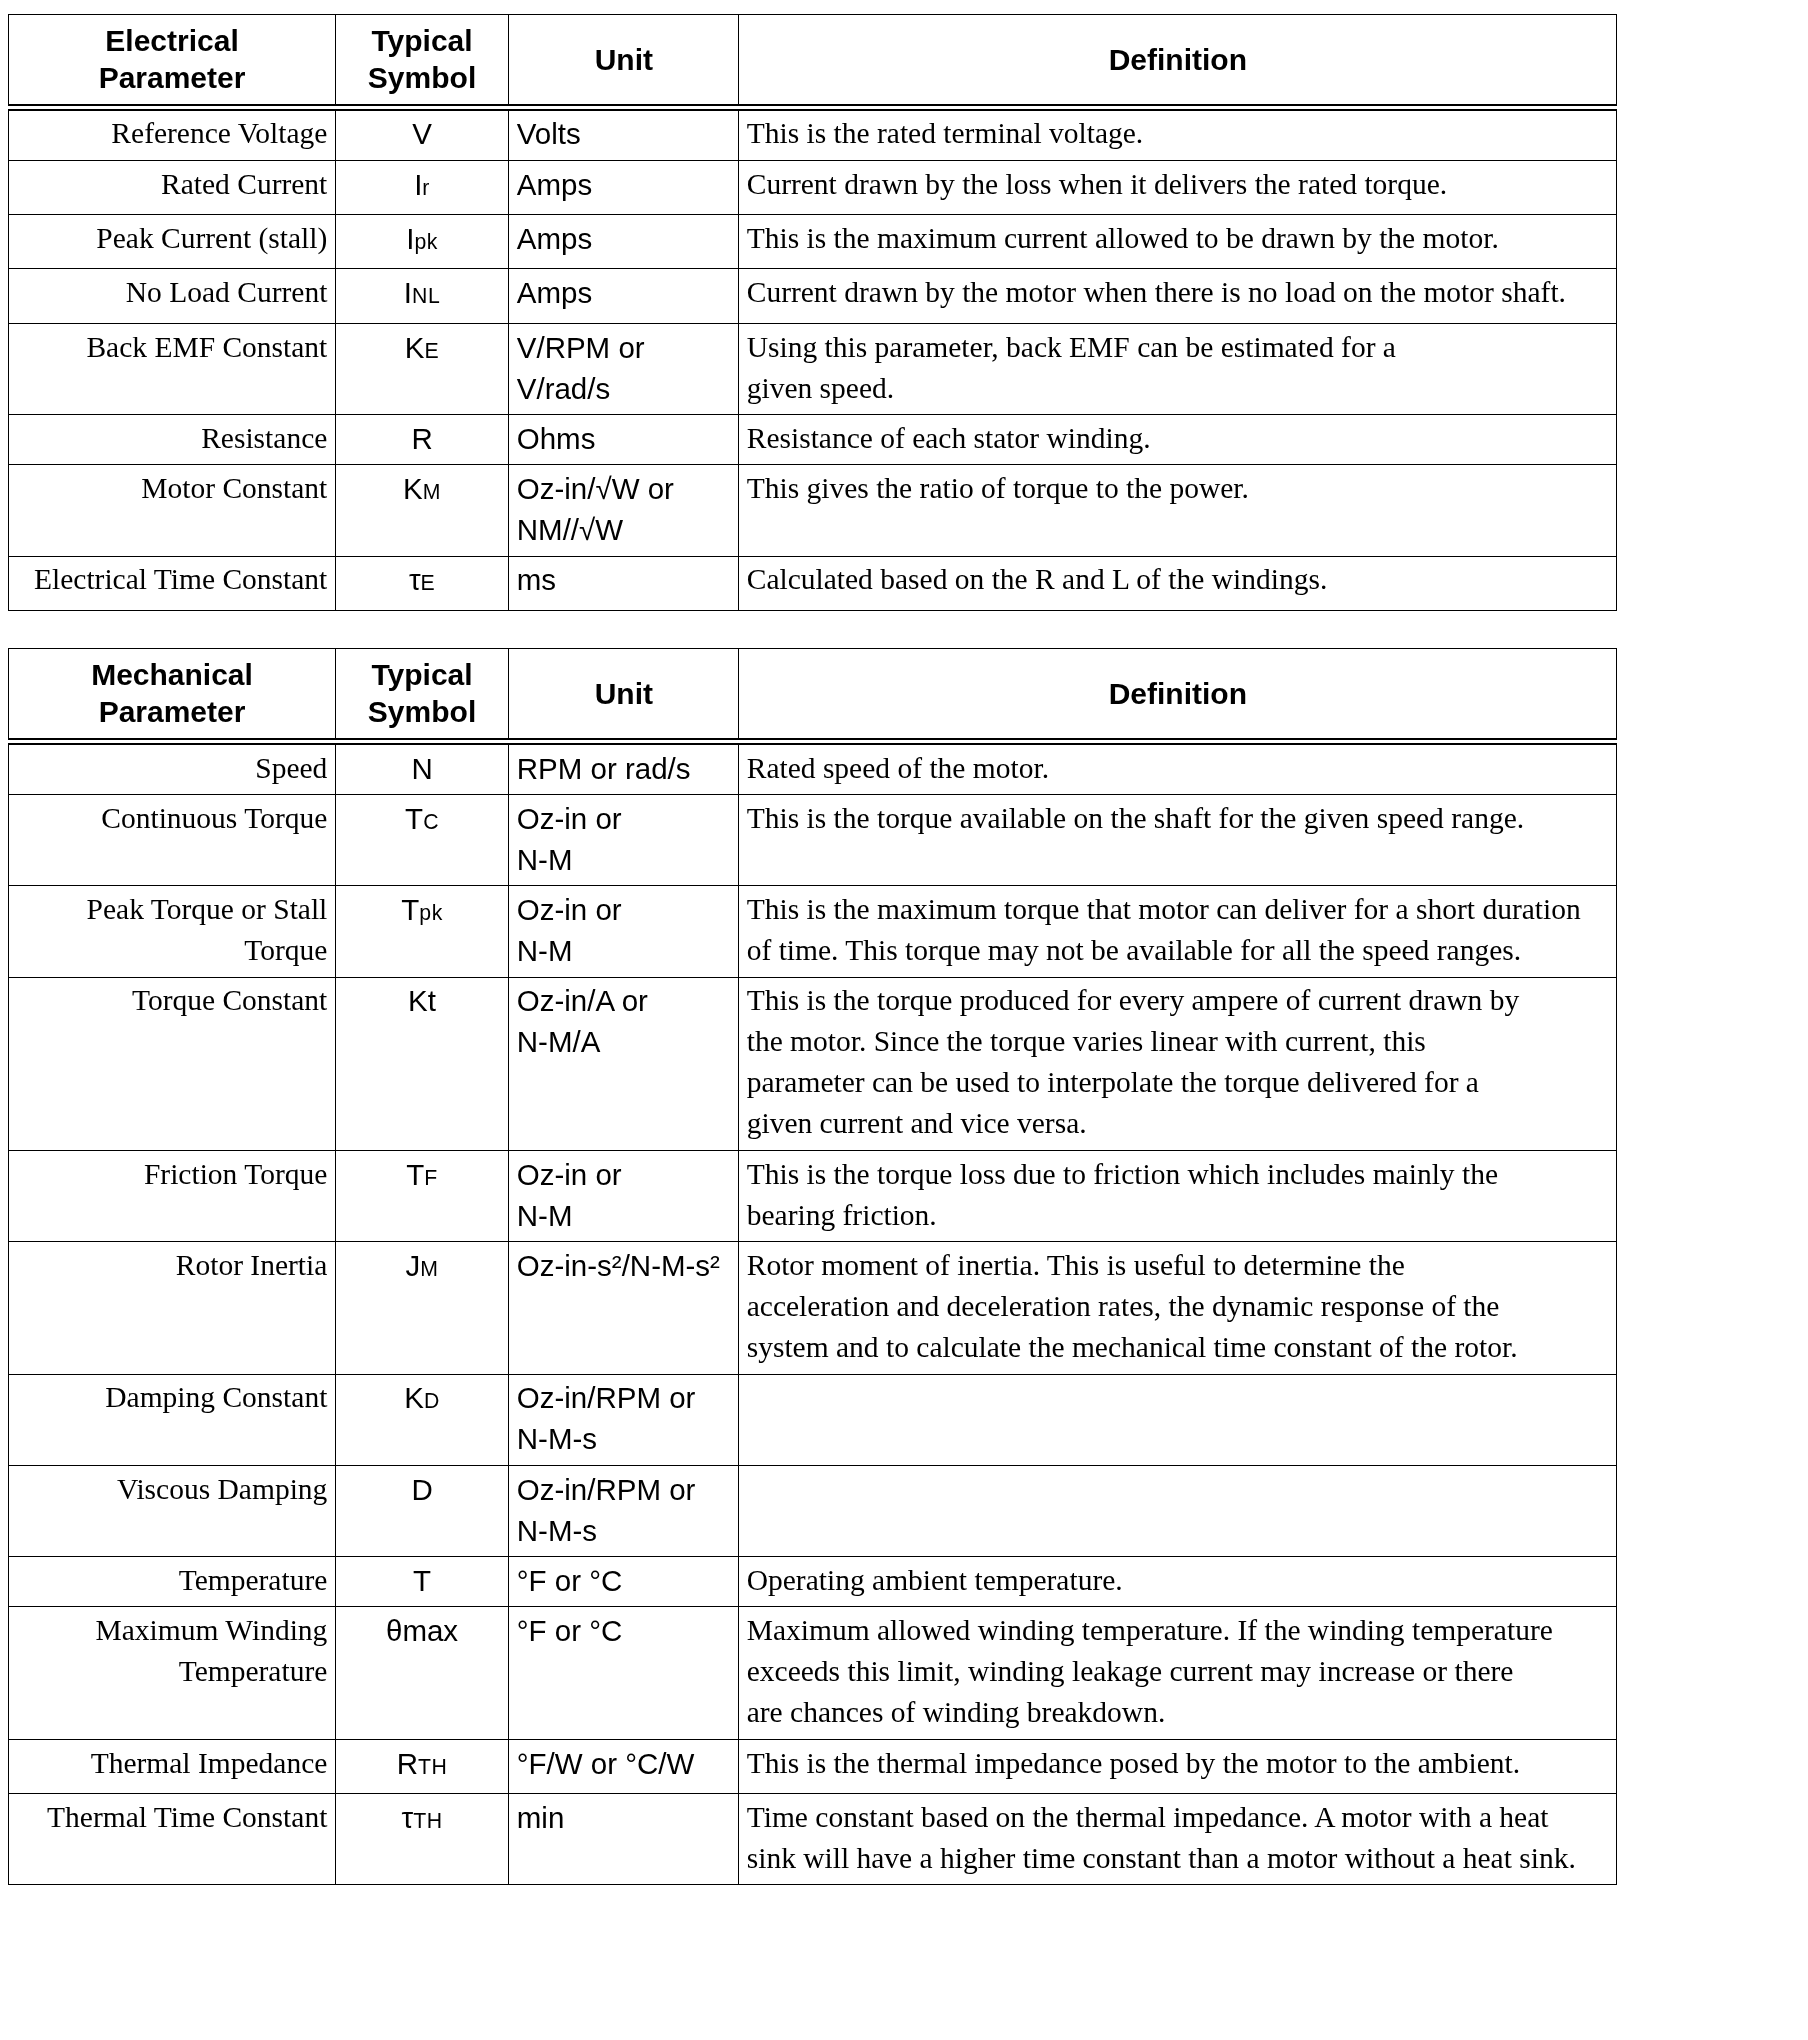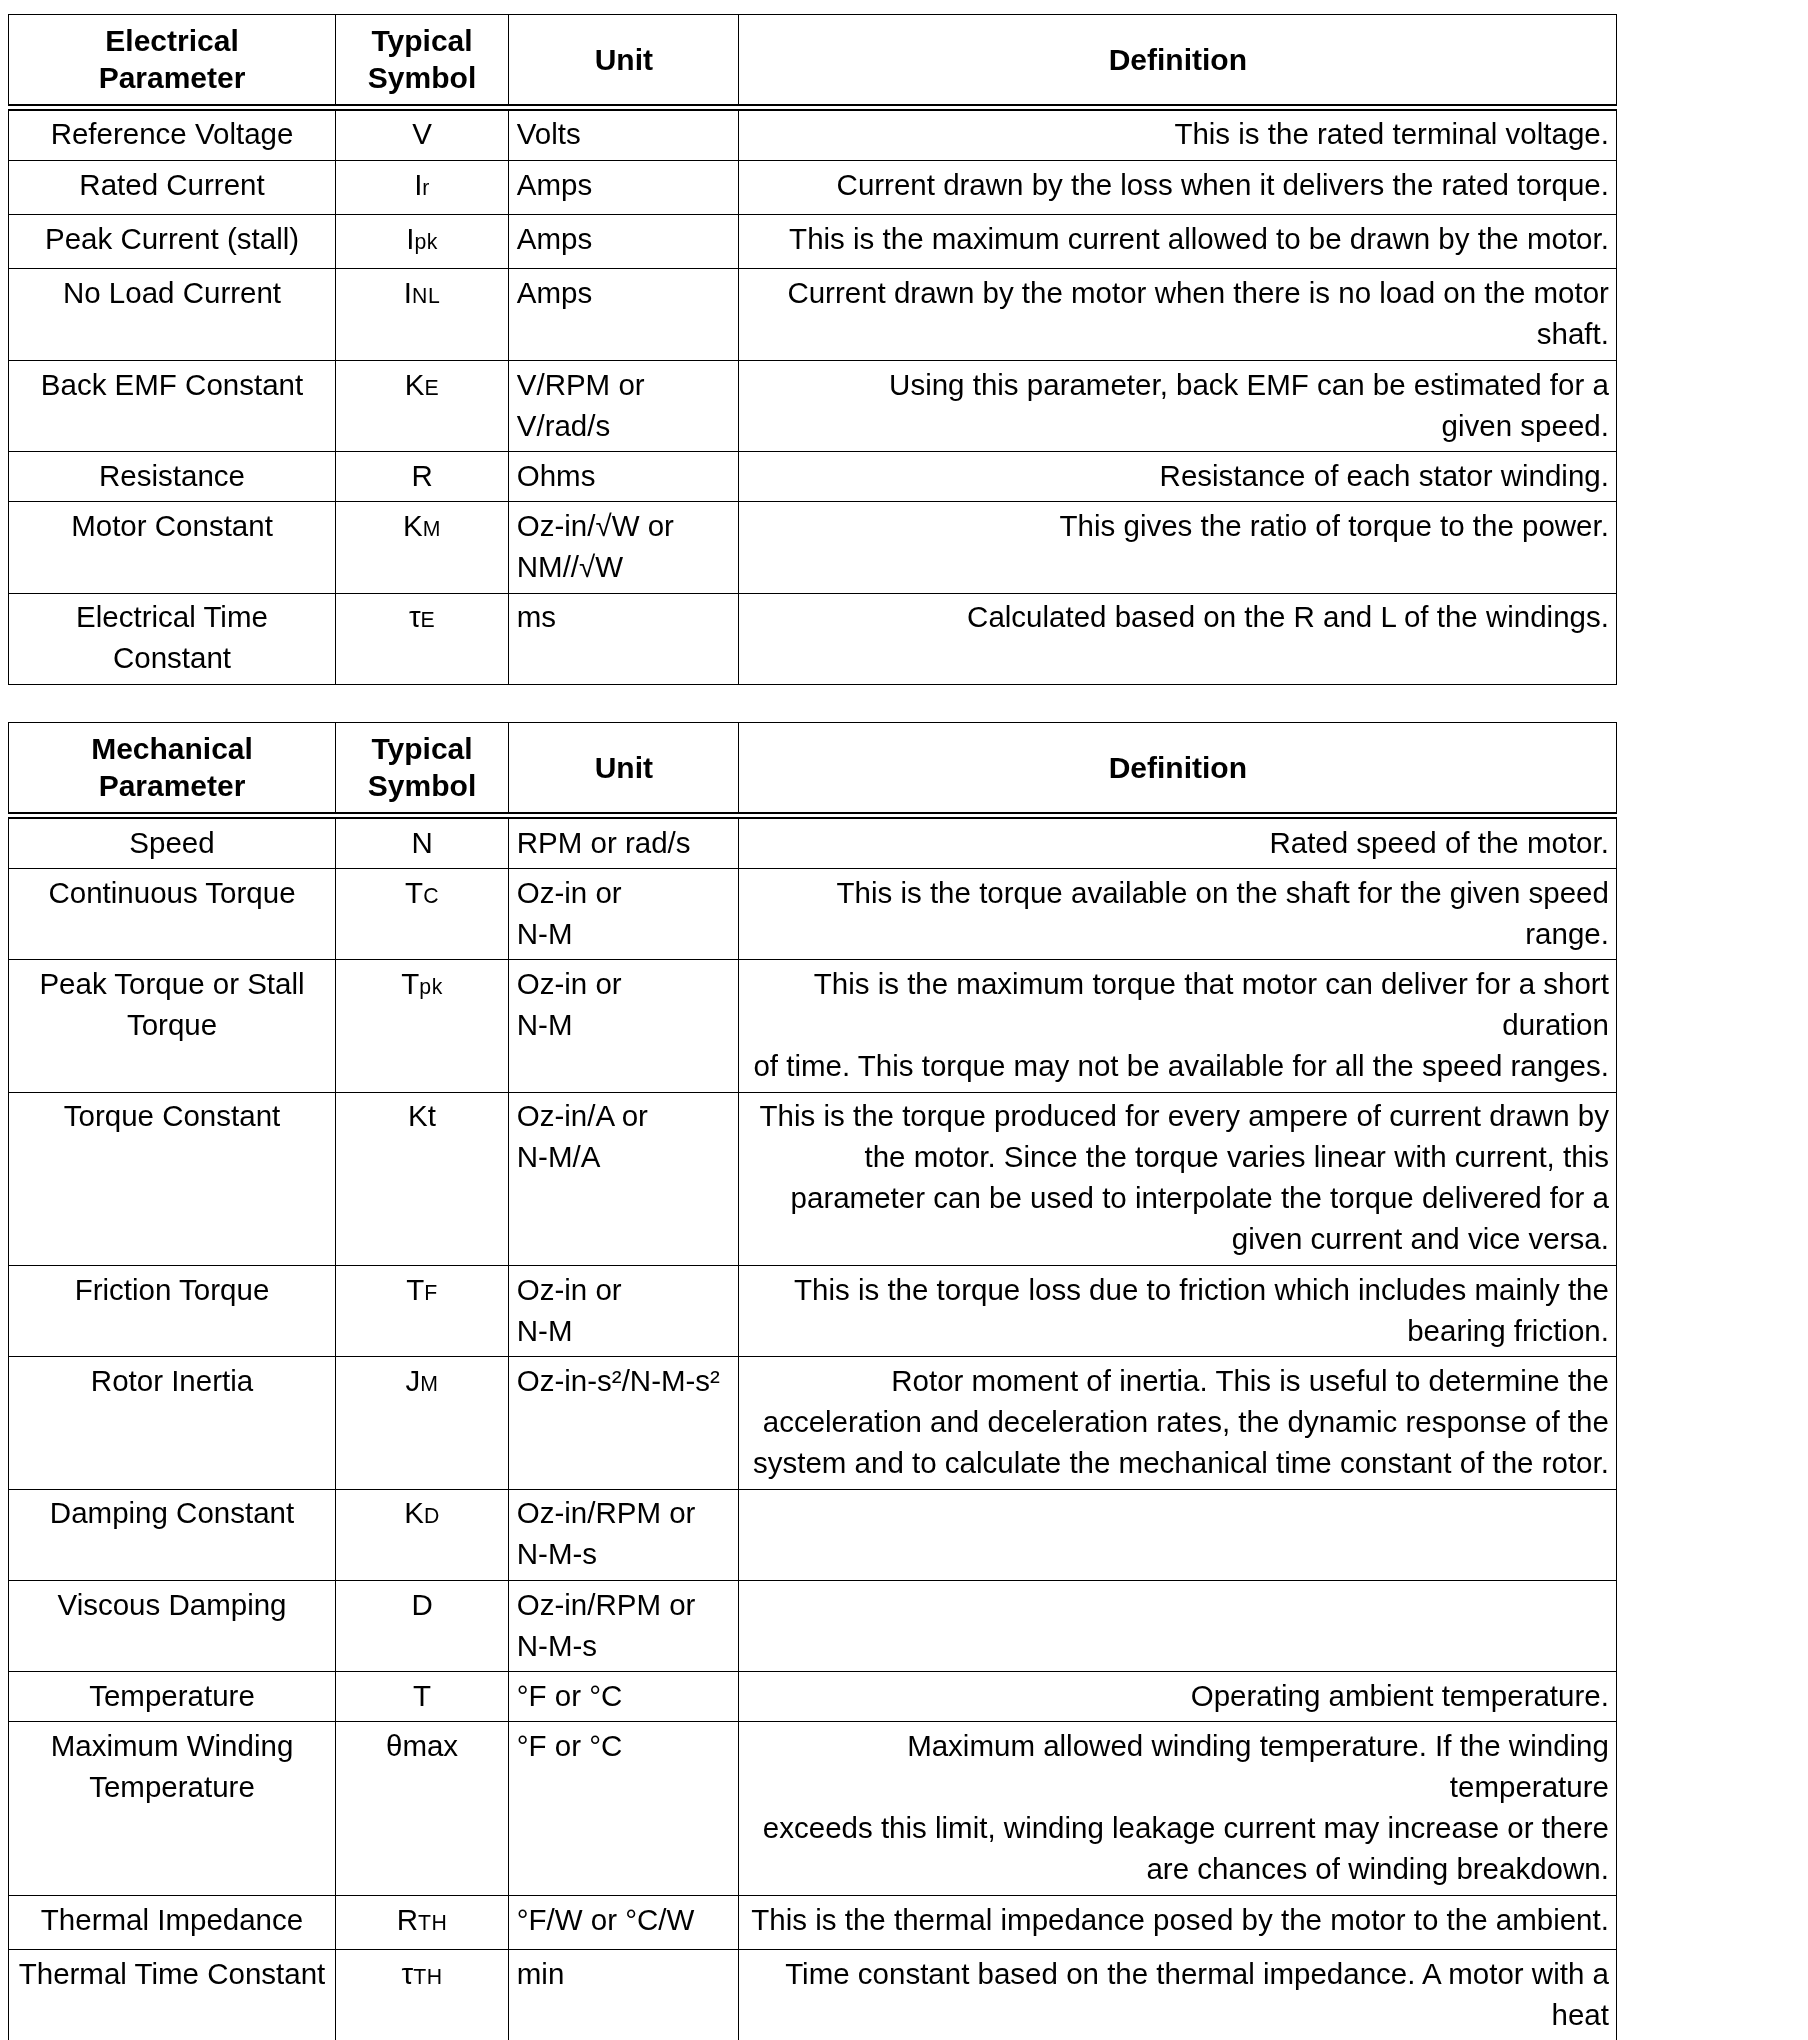--- a/index.html
+++ b/index.html
@@ -44,7 +44,7 @@
     padding: 2.8px 7.4px 5.5px 7.4px;
     white-space: pre-line;
   }
-  td.col-param { text-align: center; }
+  td.col-param { text-align: right; font-family: Liberation Serif, serif; }
   td.col-sym   { text-align: center; }
   td.col-unit  { text-align: left; }
   td.col-def   { text-align: right; }

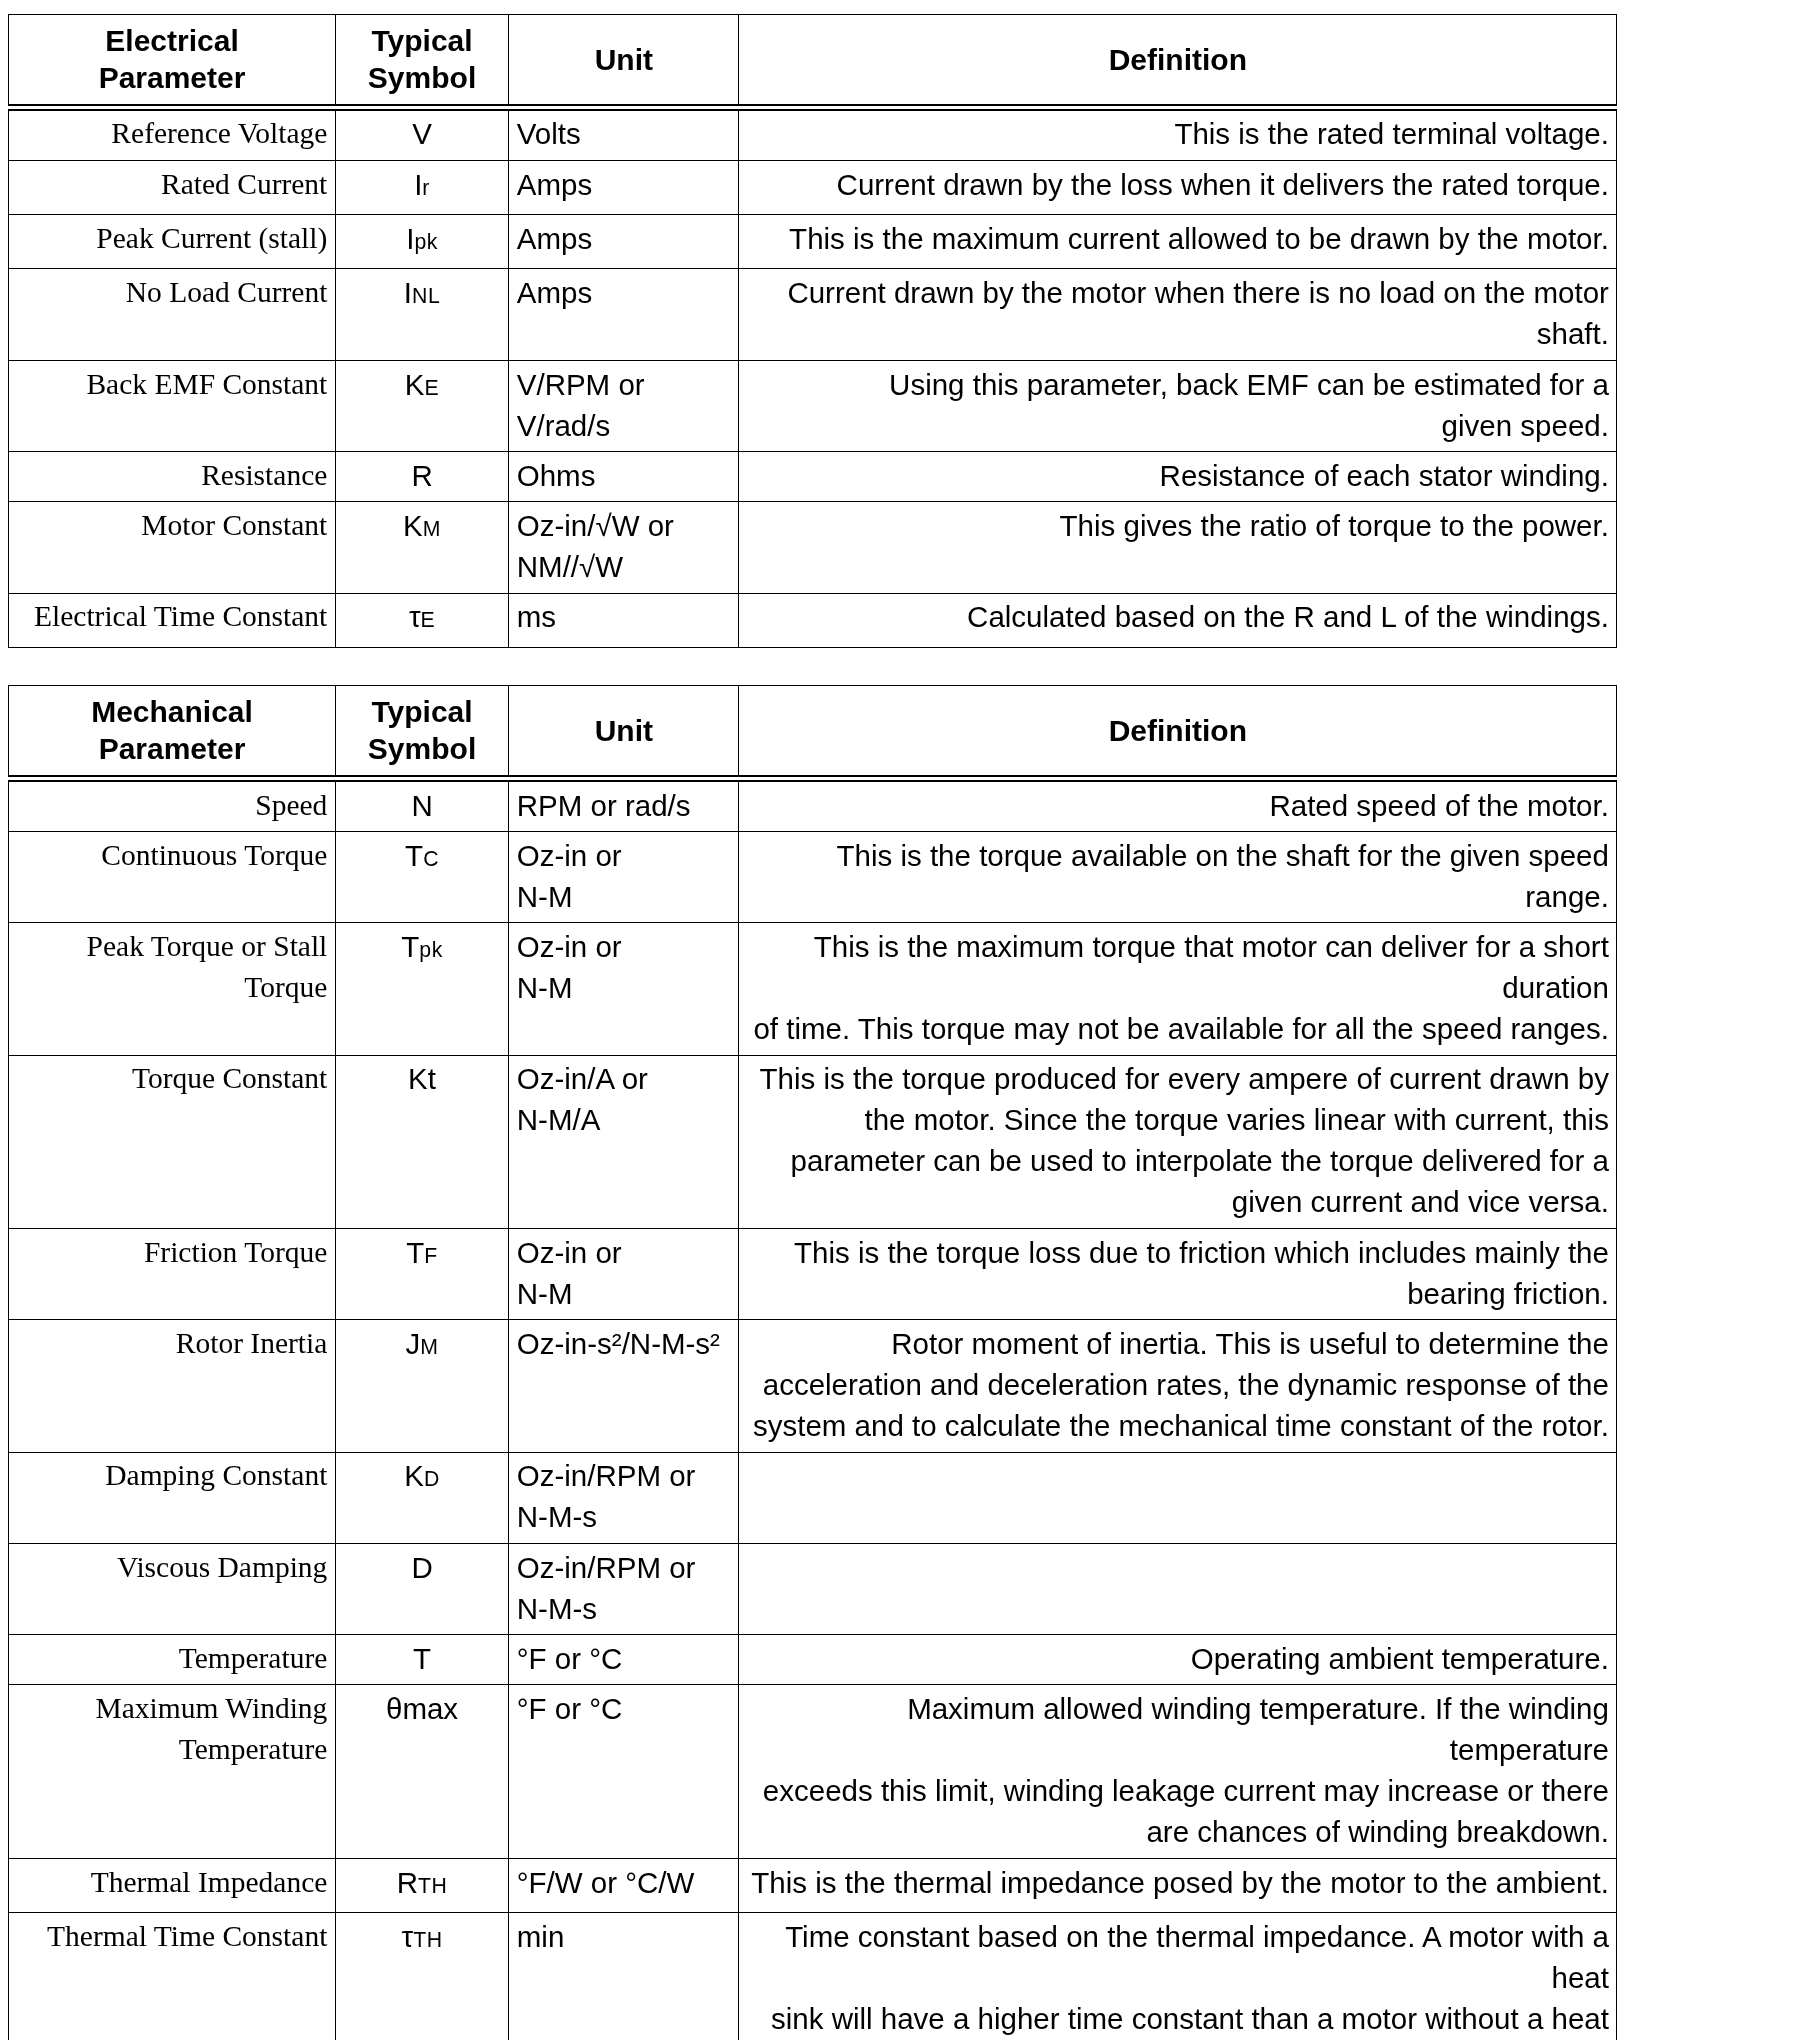--- a/index.html
+++ b/index.html
@@ -47,7 +47,7 @@
   td.col-param { text-align: right; font-family: Liberation Serif, serif; }
   td.col-sym   { text-align: center; }
   td.col-unit  { text-align: left; }
-  td.col-def   { text-align: right; }
+  td.col-def   { text-align: left; font-family: Liberation Serif, serif; }
   .smallcap {
     font-size: 72%;
     letter-spacing: 0.5px;

